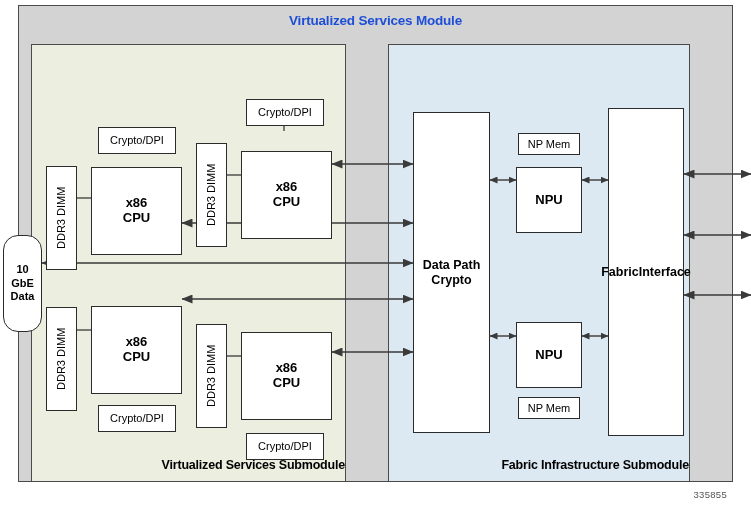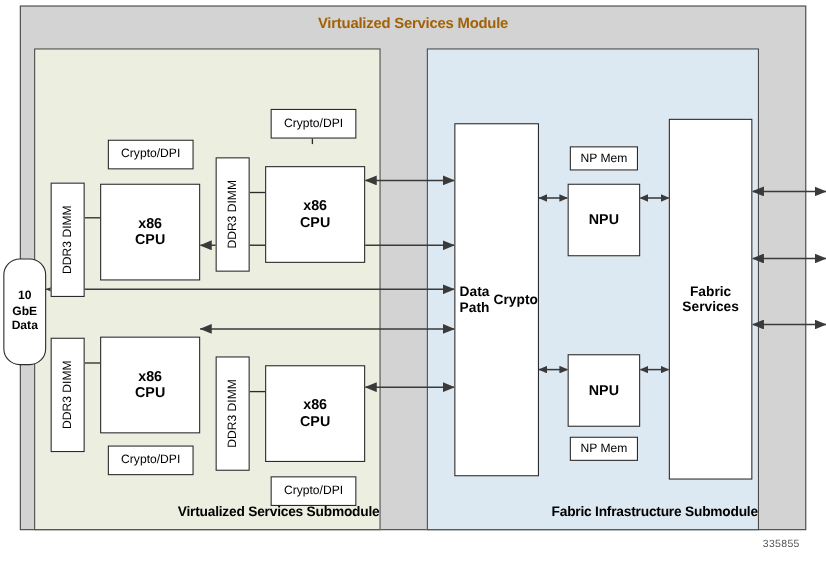--- a/index.html
+++ b/index.html
@@ -36,7 +36,7 @@
     text-align: center;
     font-size: 13.5px;
     font-weight: bold;
-    color: #a16207;
+    color: #1d4ed8;
     letter-spacing: -0.2px;
   }
   

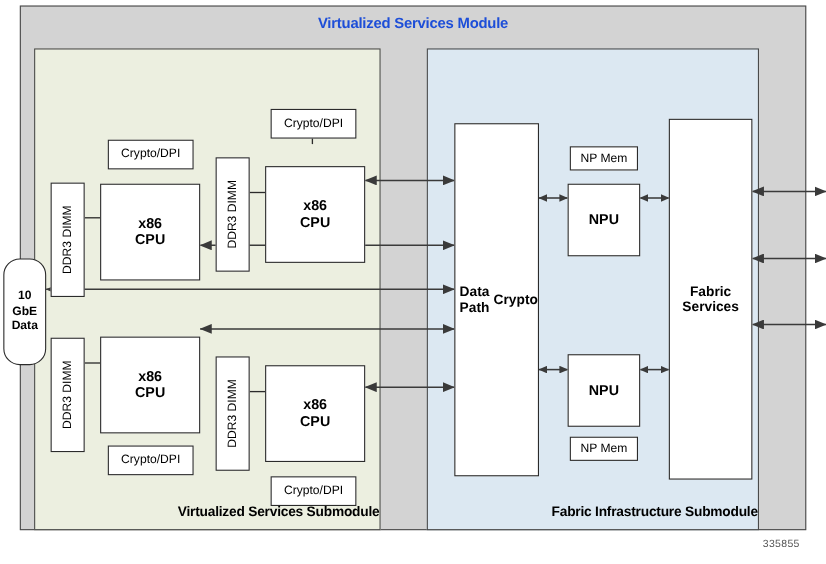--- a/index.html
+++ b/index.html
@@ -248,7 +248,7 @@
     <span>Crypto/DPI</span>
   </div>
 
-  <div class="box big-label" style="left:413px; top:92px; width:77px; height:321px; flex-direction:row;">
+  <div class="box big-label" style="left:413px; top:92px; width:77px; height:321px; flex-direction:column;">
     <span>Data Path</span>
     <span>Crypto</span>
   </div>

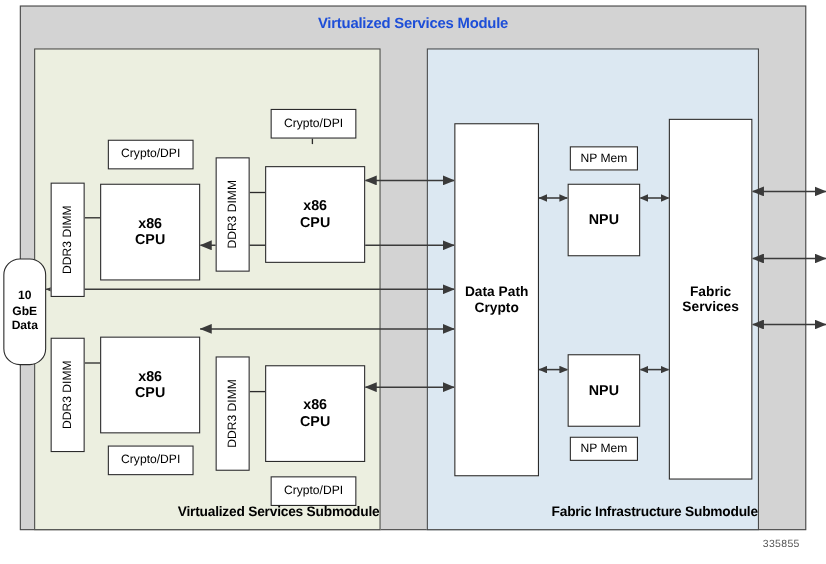--- a/index.html
+++ b/index.html
@@ -267,7 +267,7 @@
     <span>NP Mem</span>
   </div>
 
-  <div class="box big-label" style="left:608px; top:88px; width:76px; height:328px; flex-direction:column;">
+  <div class="box big-label" style="left:608px; top:88px; width:76px; height:328px; flex-direction:row;">
     <span>Fabric</span>
     <span>Services</span>
   </div>

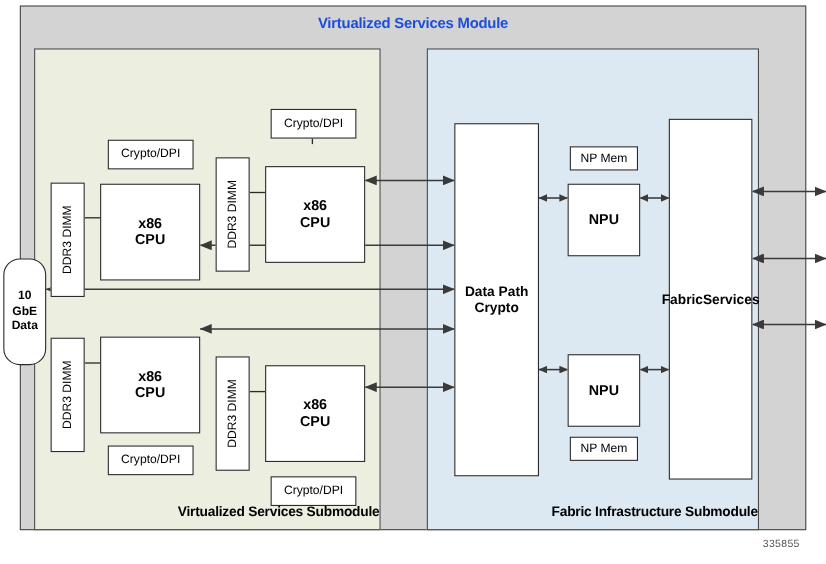--- a/index.html
+++ b/index.html
@@ -269,7 +269,7 @@
 
   <div class="box big-label" style="left:608px; top:88px; width:76px; height:328px; flex-direction:row;">
     <span>Fabric</span>
-    <span>Services</span>
+    <span>Interface</span>
   </div>
 
   <div class="figure-id">335855</div>

